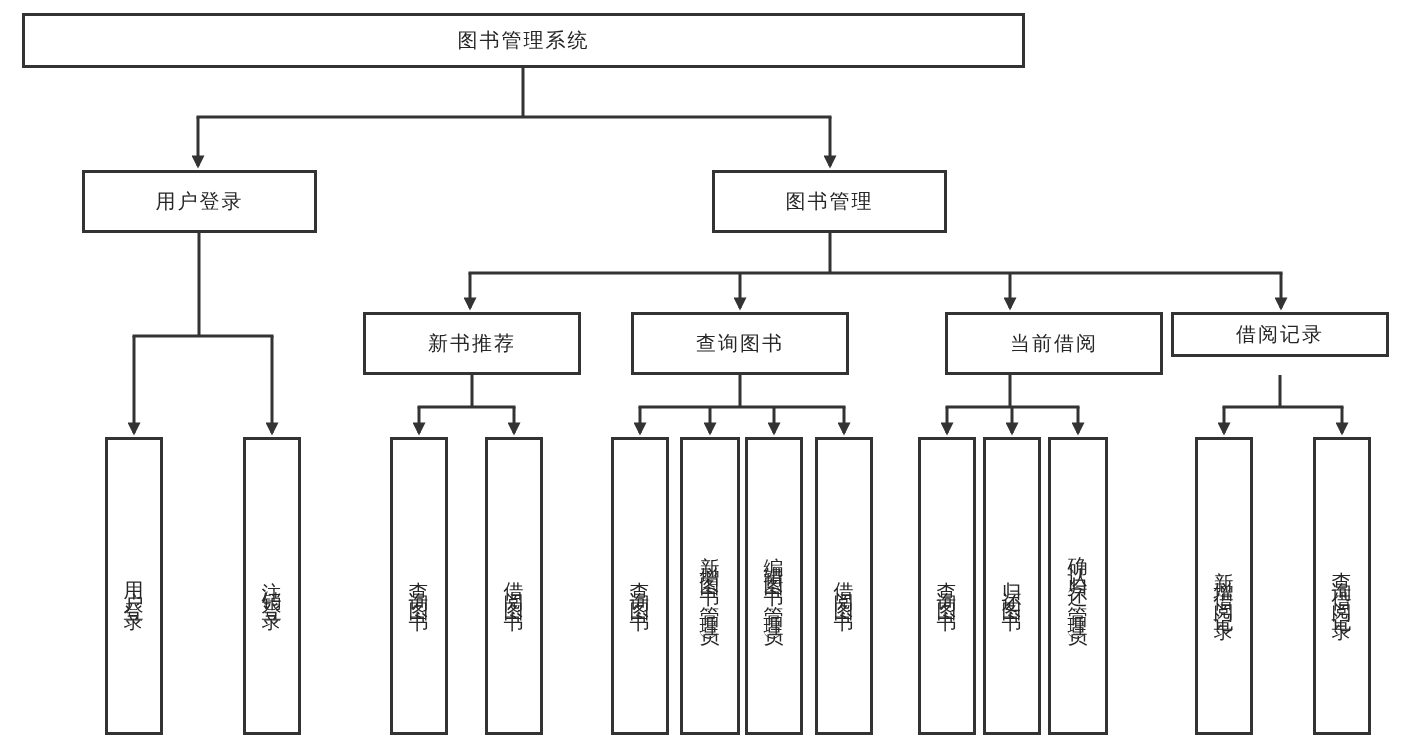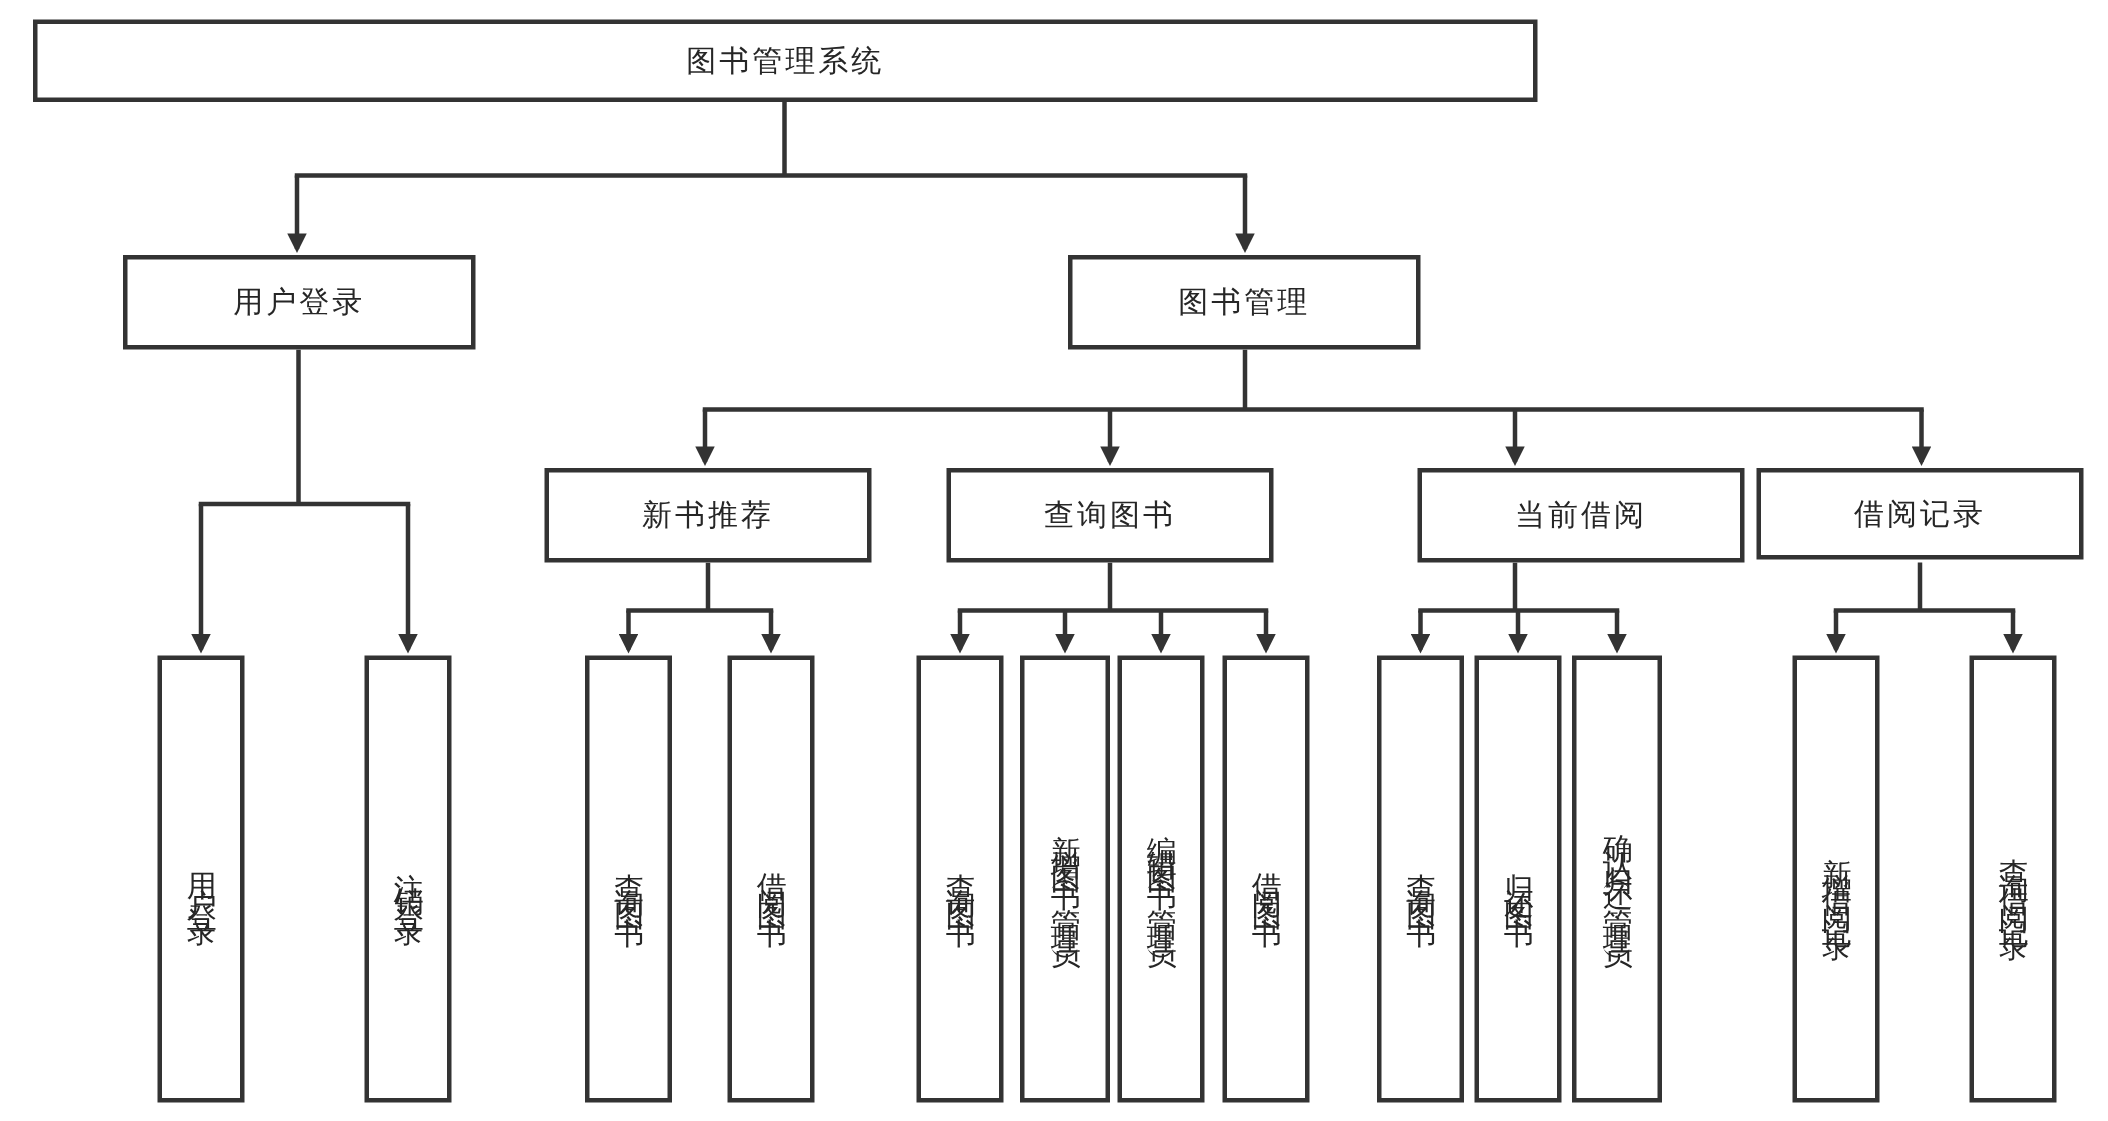--- a/index.html
+++ b/index.html
@@ -34,7 +34,7 @@
   .n-l3a { left: 363px;  top: 312px; width: 218px; height: 63px; }
   .n-l3b { left: 631px;  top: 312px; width: 218px; height: 63px; }
   .n-l3c { left: 901px;  top: 312px; width: 218px; height: 63px; margin-left: 44px; }
-  .n-l3d { left: 1171px; top: 312px; width: 218px; height: 61px; }
+  .n-l3d { left: 1171px; top: 312px; width: 218px; height: 45px; }
   .vbox { top: 437px; width: 58px; height: 298px; font-size: 20px; }
   .vbox > span {
     writing-mode: vertical-rl;

